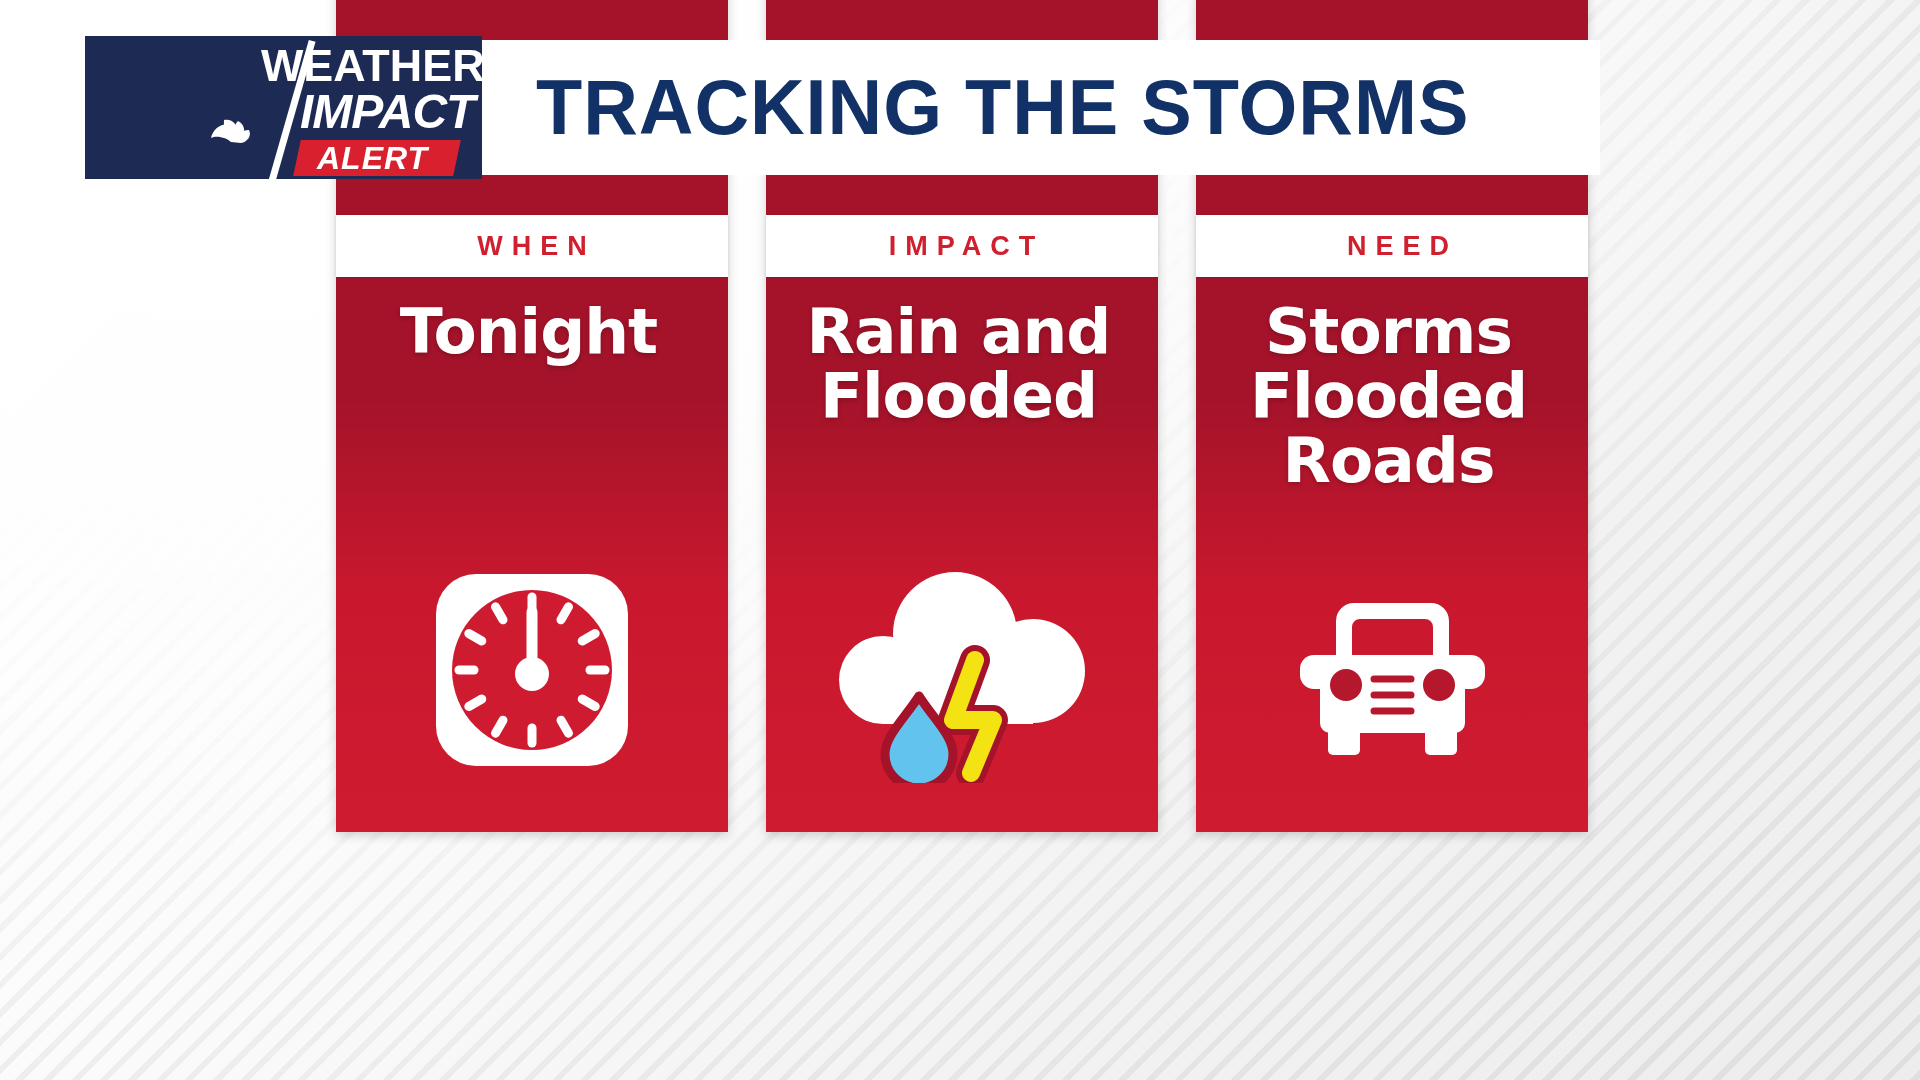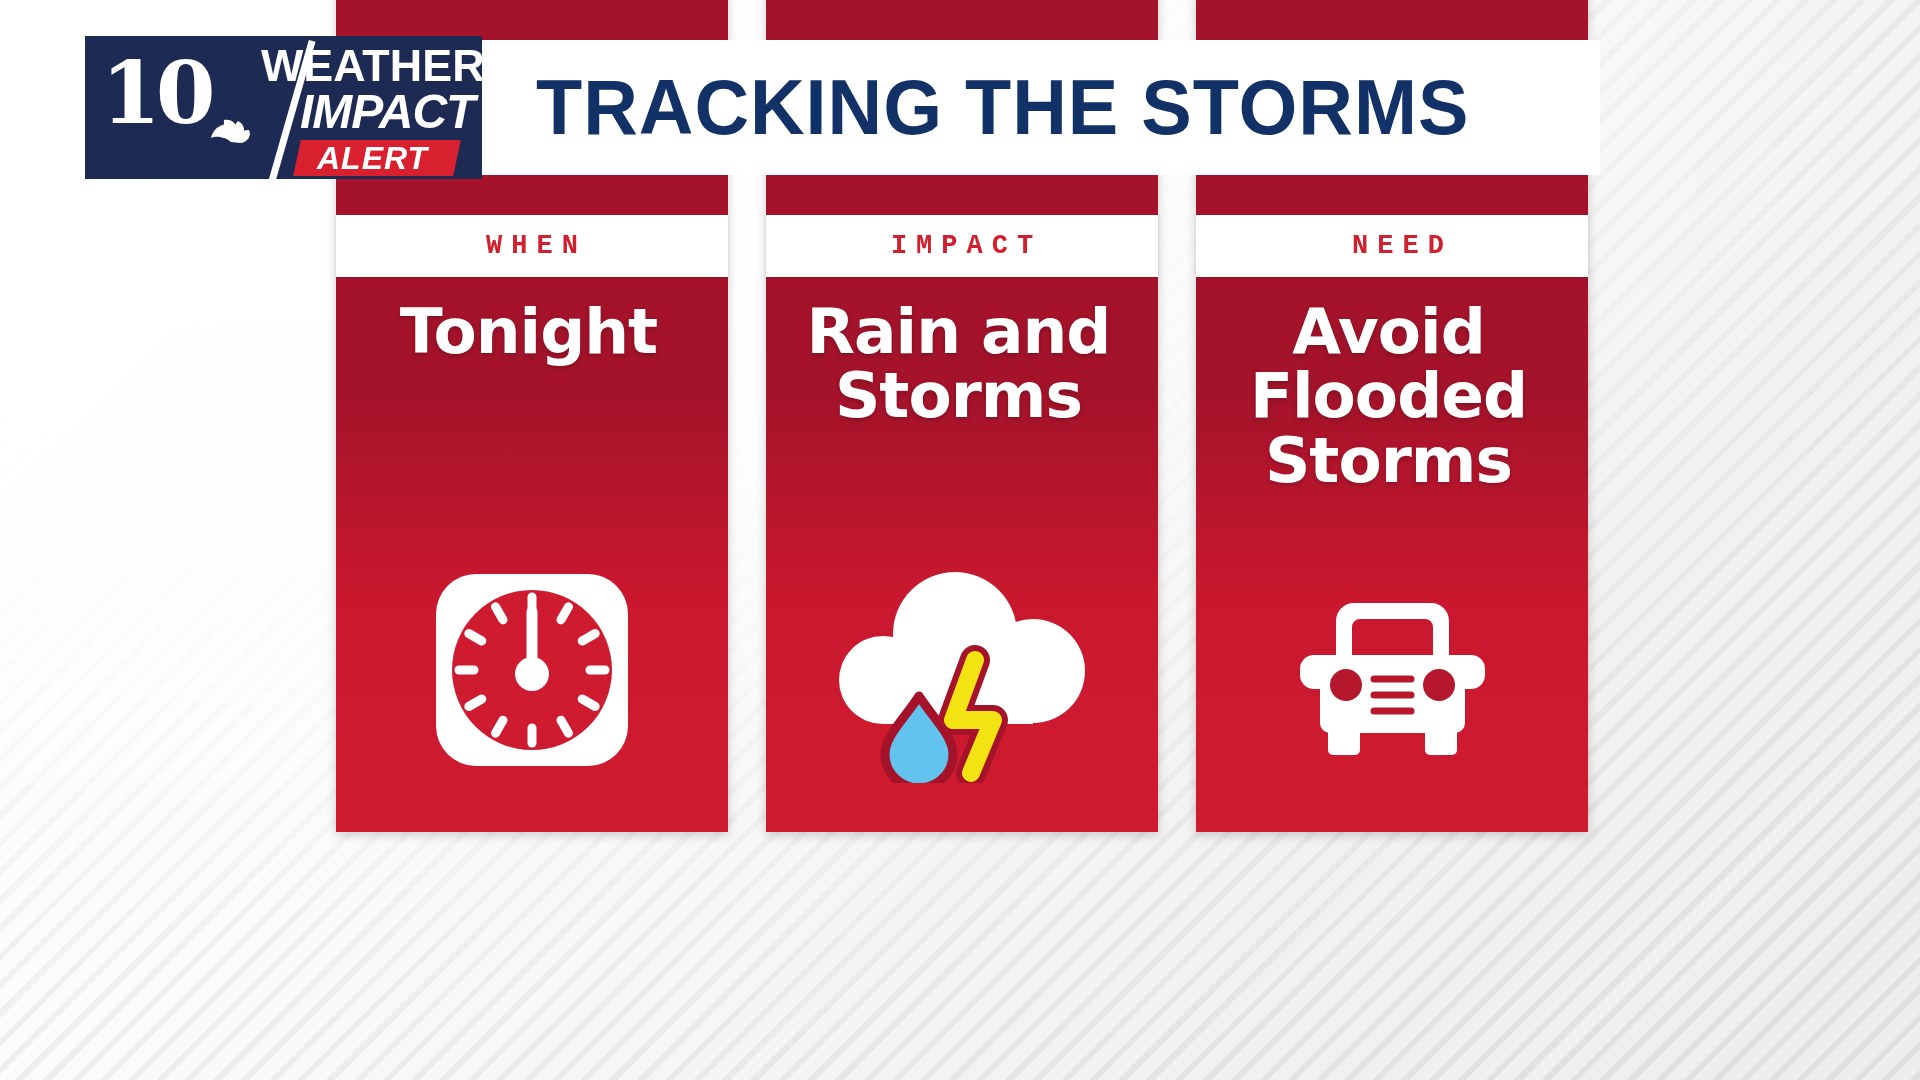--- a/index.html
+++ b/index.html
@@ -286,7 +286,6 @@
 <div id="title-text">TRACKING THE STORMS</div>
 
 <div id="logo">
-  <div class="ten">10</div>
   <svg id="peacock" viewBox="0 0 48 36">
     <g fill="#ffffff">
       <path d="M24 34 C20 30 10 27 4 30 C6 20 16 14 24 17 Z"></path>

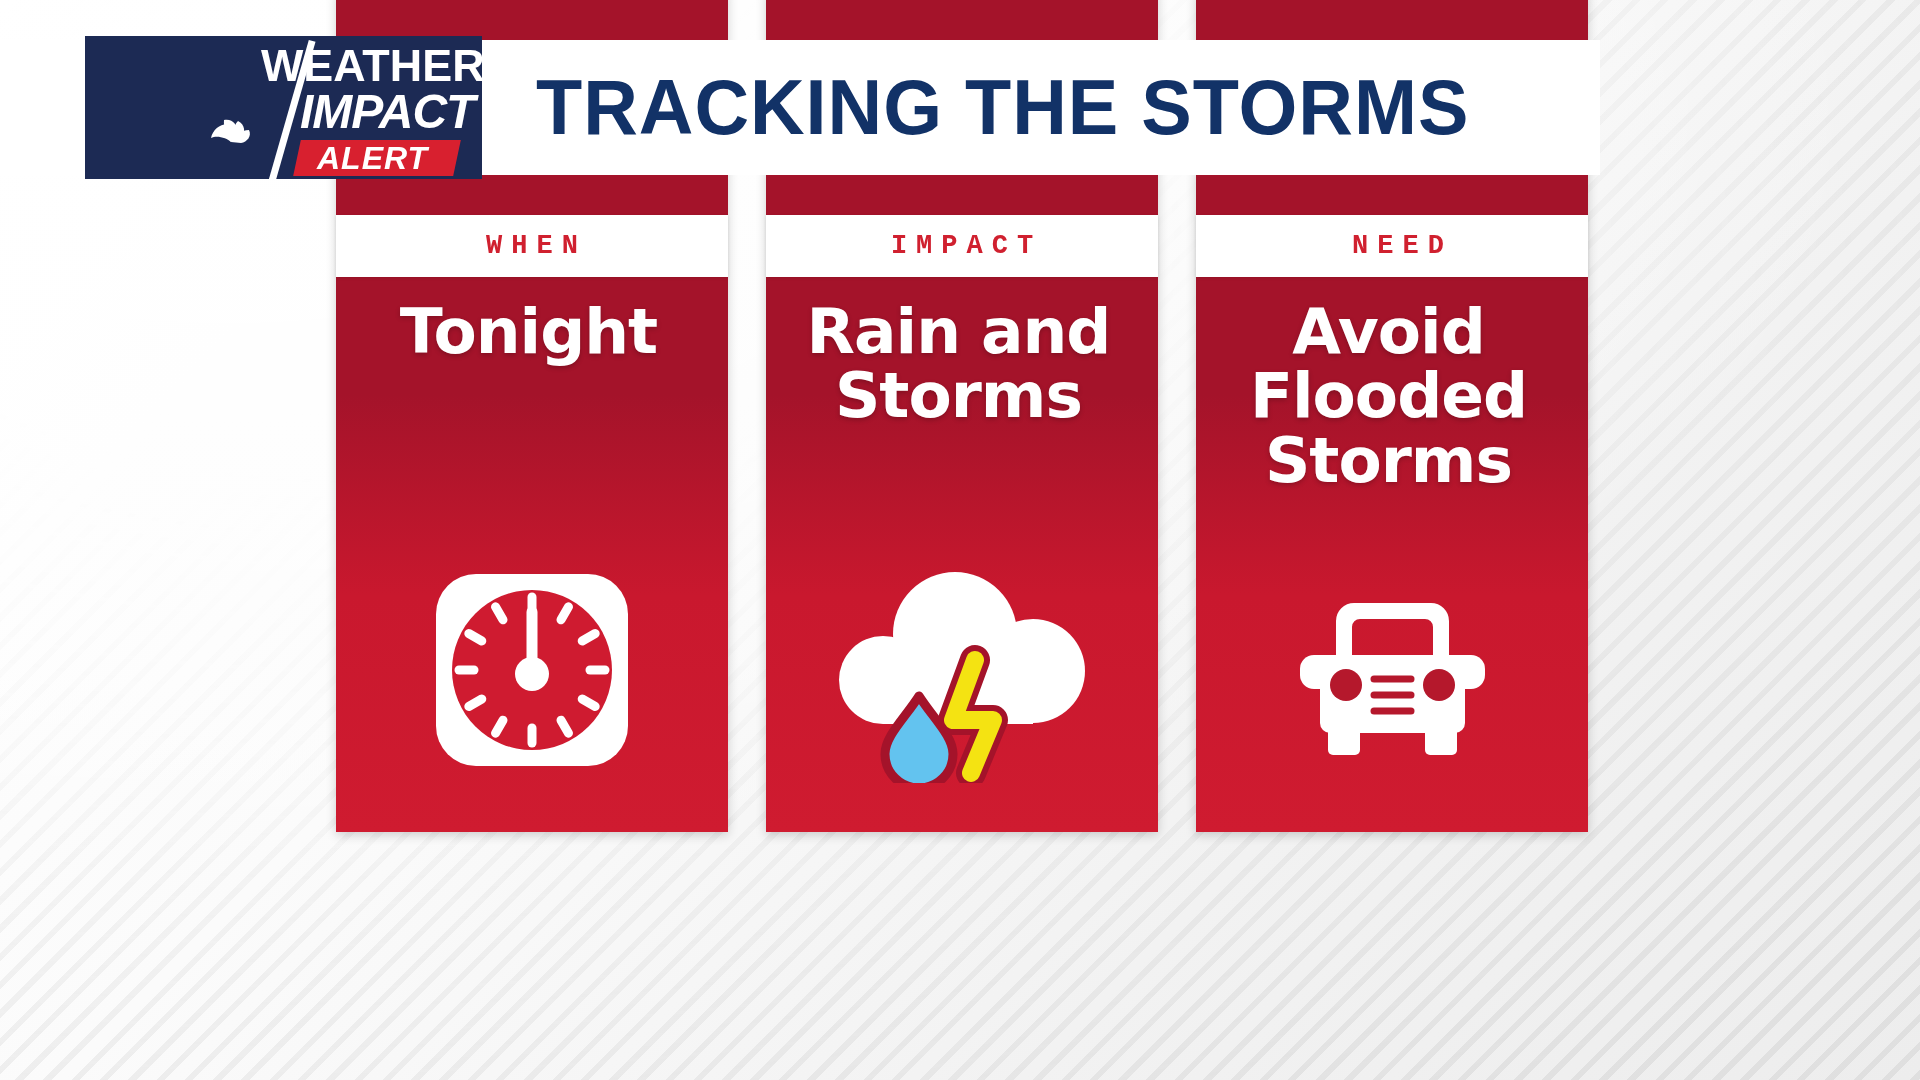--- a/index.html
+++ b/index.html
@@ -68,7 +68,7 @@
     font-weight:bold;
     letter-spacing:9px;
     text-indent:9px;
-    font-family:Liberation Mono, monospace;
+    font-family:Liberation Sans, sans-serif;
   }
 
   

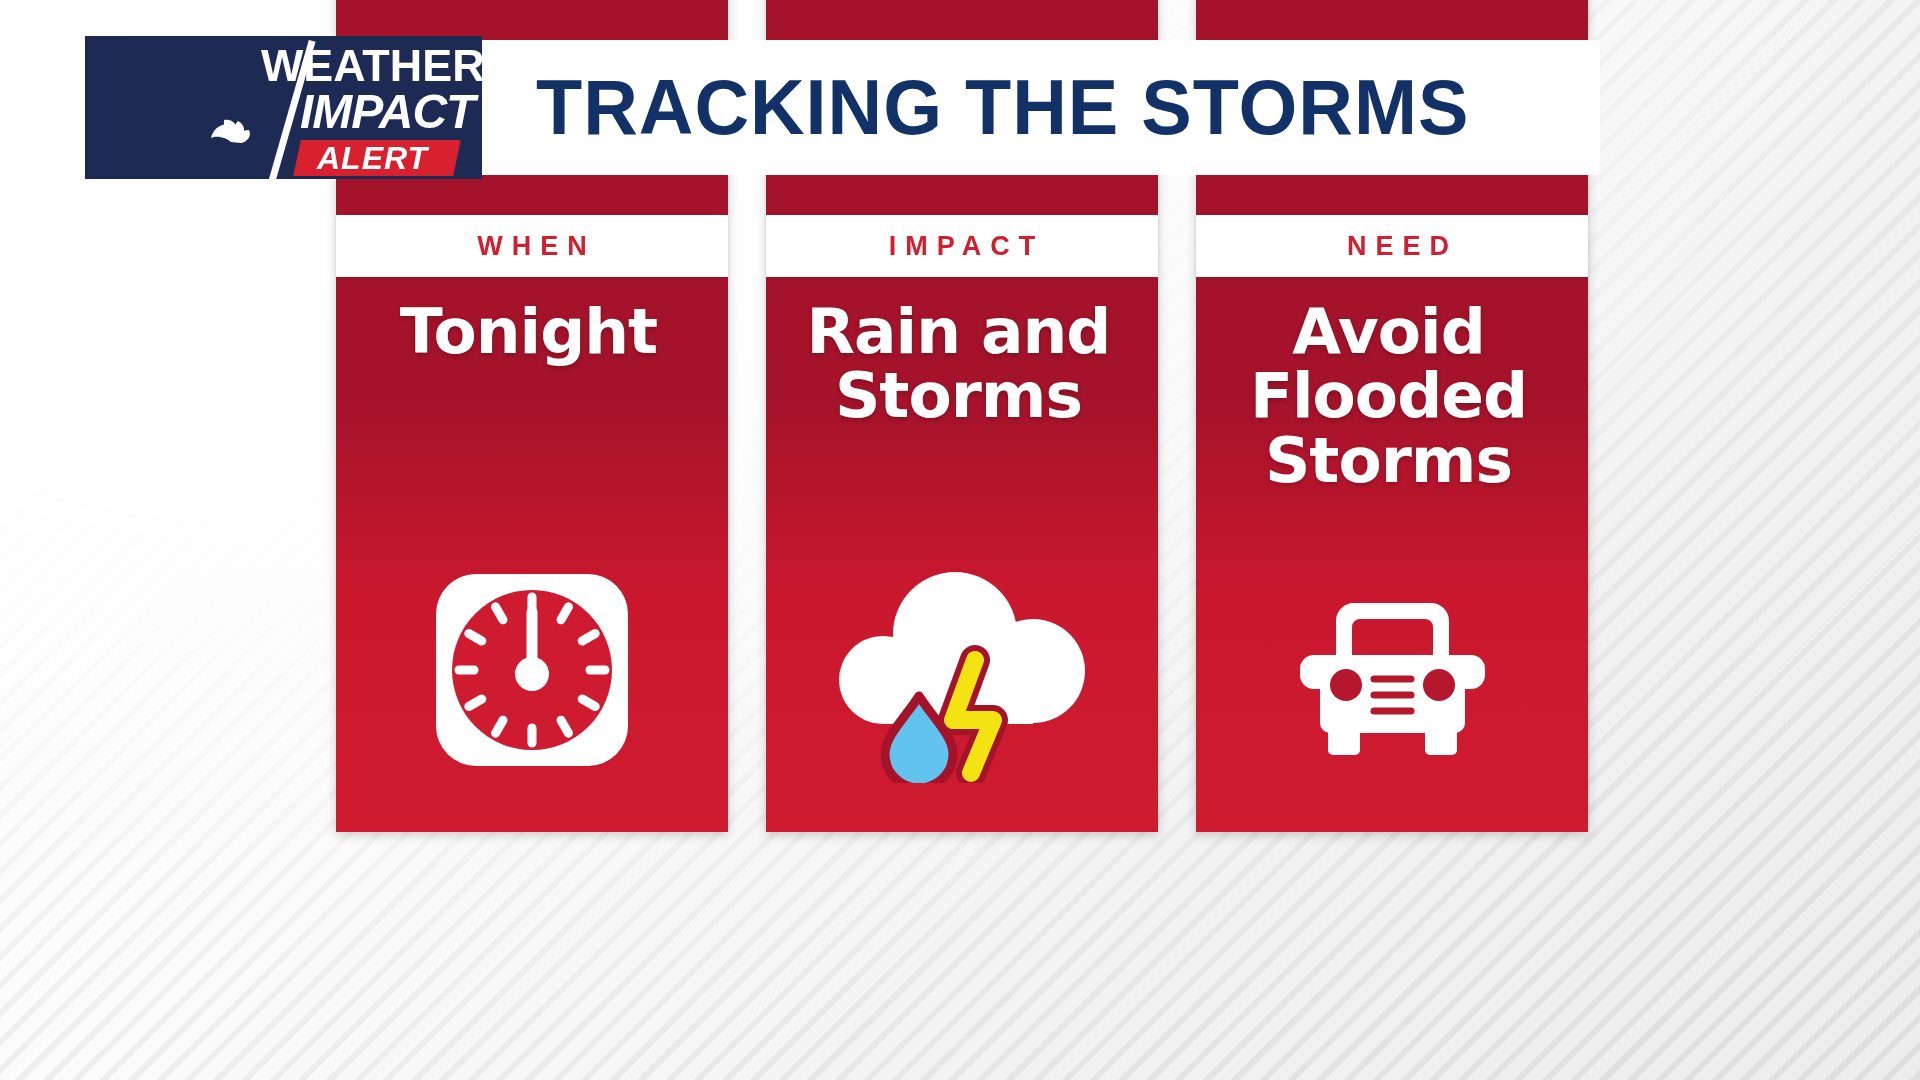--- a/index.html
+++ b/index.html
@@ -222,7 +222,7 @@
 </div>
 
 <div class="panel-head p1">Tonight</div>
-<div class="panel-head p2">Rain and Storms</div>
+<div class="panel-head p2">Rain and Flooded</div>
 <div class="panel-head p3">Avoid Flooded Storms</div>
 
 <div class="icon-slot p1">

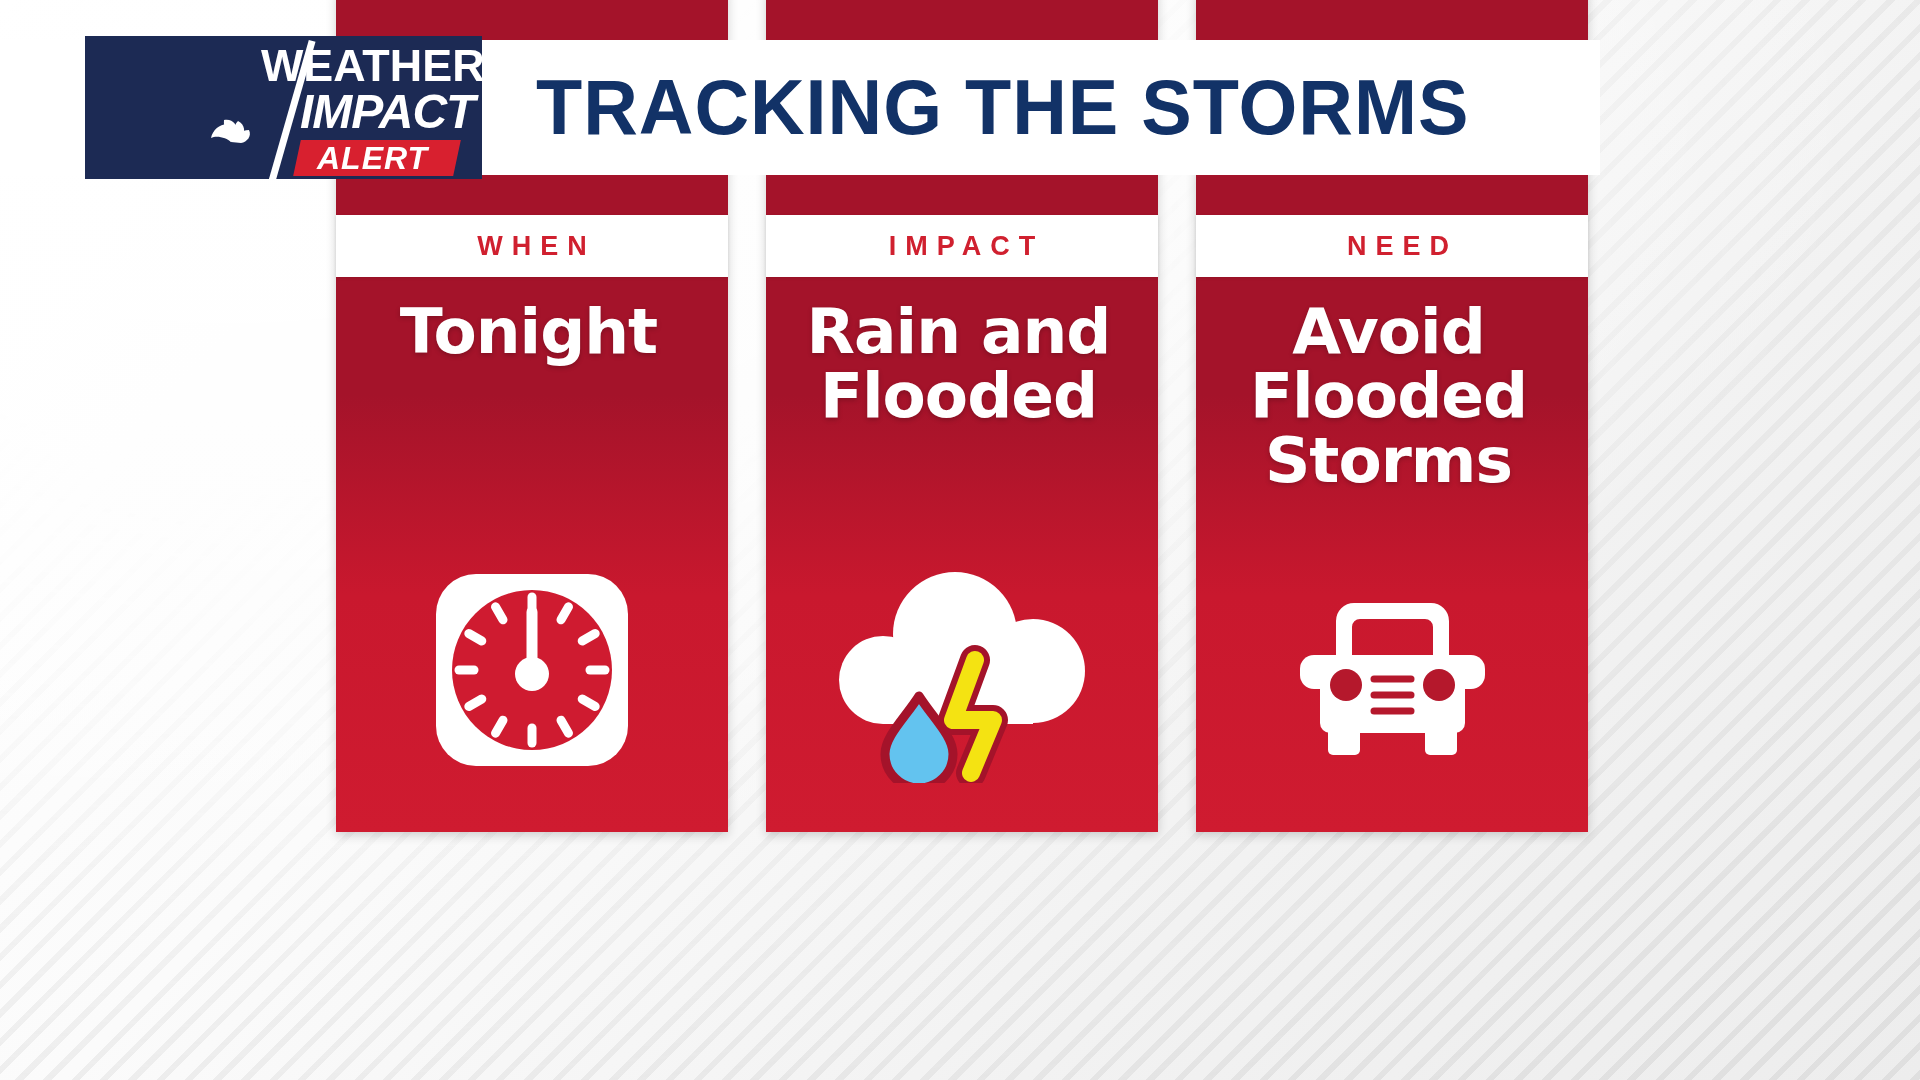--- a/index.html
+++ b/index.html
@@ -223,7 +223,7 @@
 
 <div class="panel-head p1">Tonight</div>
 <div class="panel-head p2">Rain and Flooded</div>
-<div class="panel-head p3">Avoid Flooded Storms</div>
+<div class="panel-head p3">Storms Flooded Roads</div>
 
 <div class="icon-slot p1">
   <svg width="200" height="200" viewBox="0 0 200 200">

